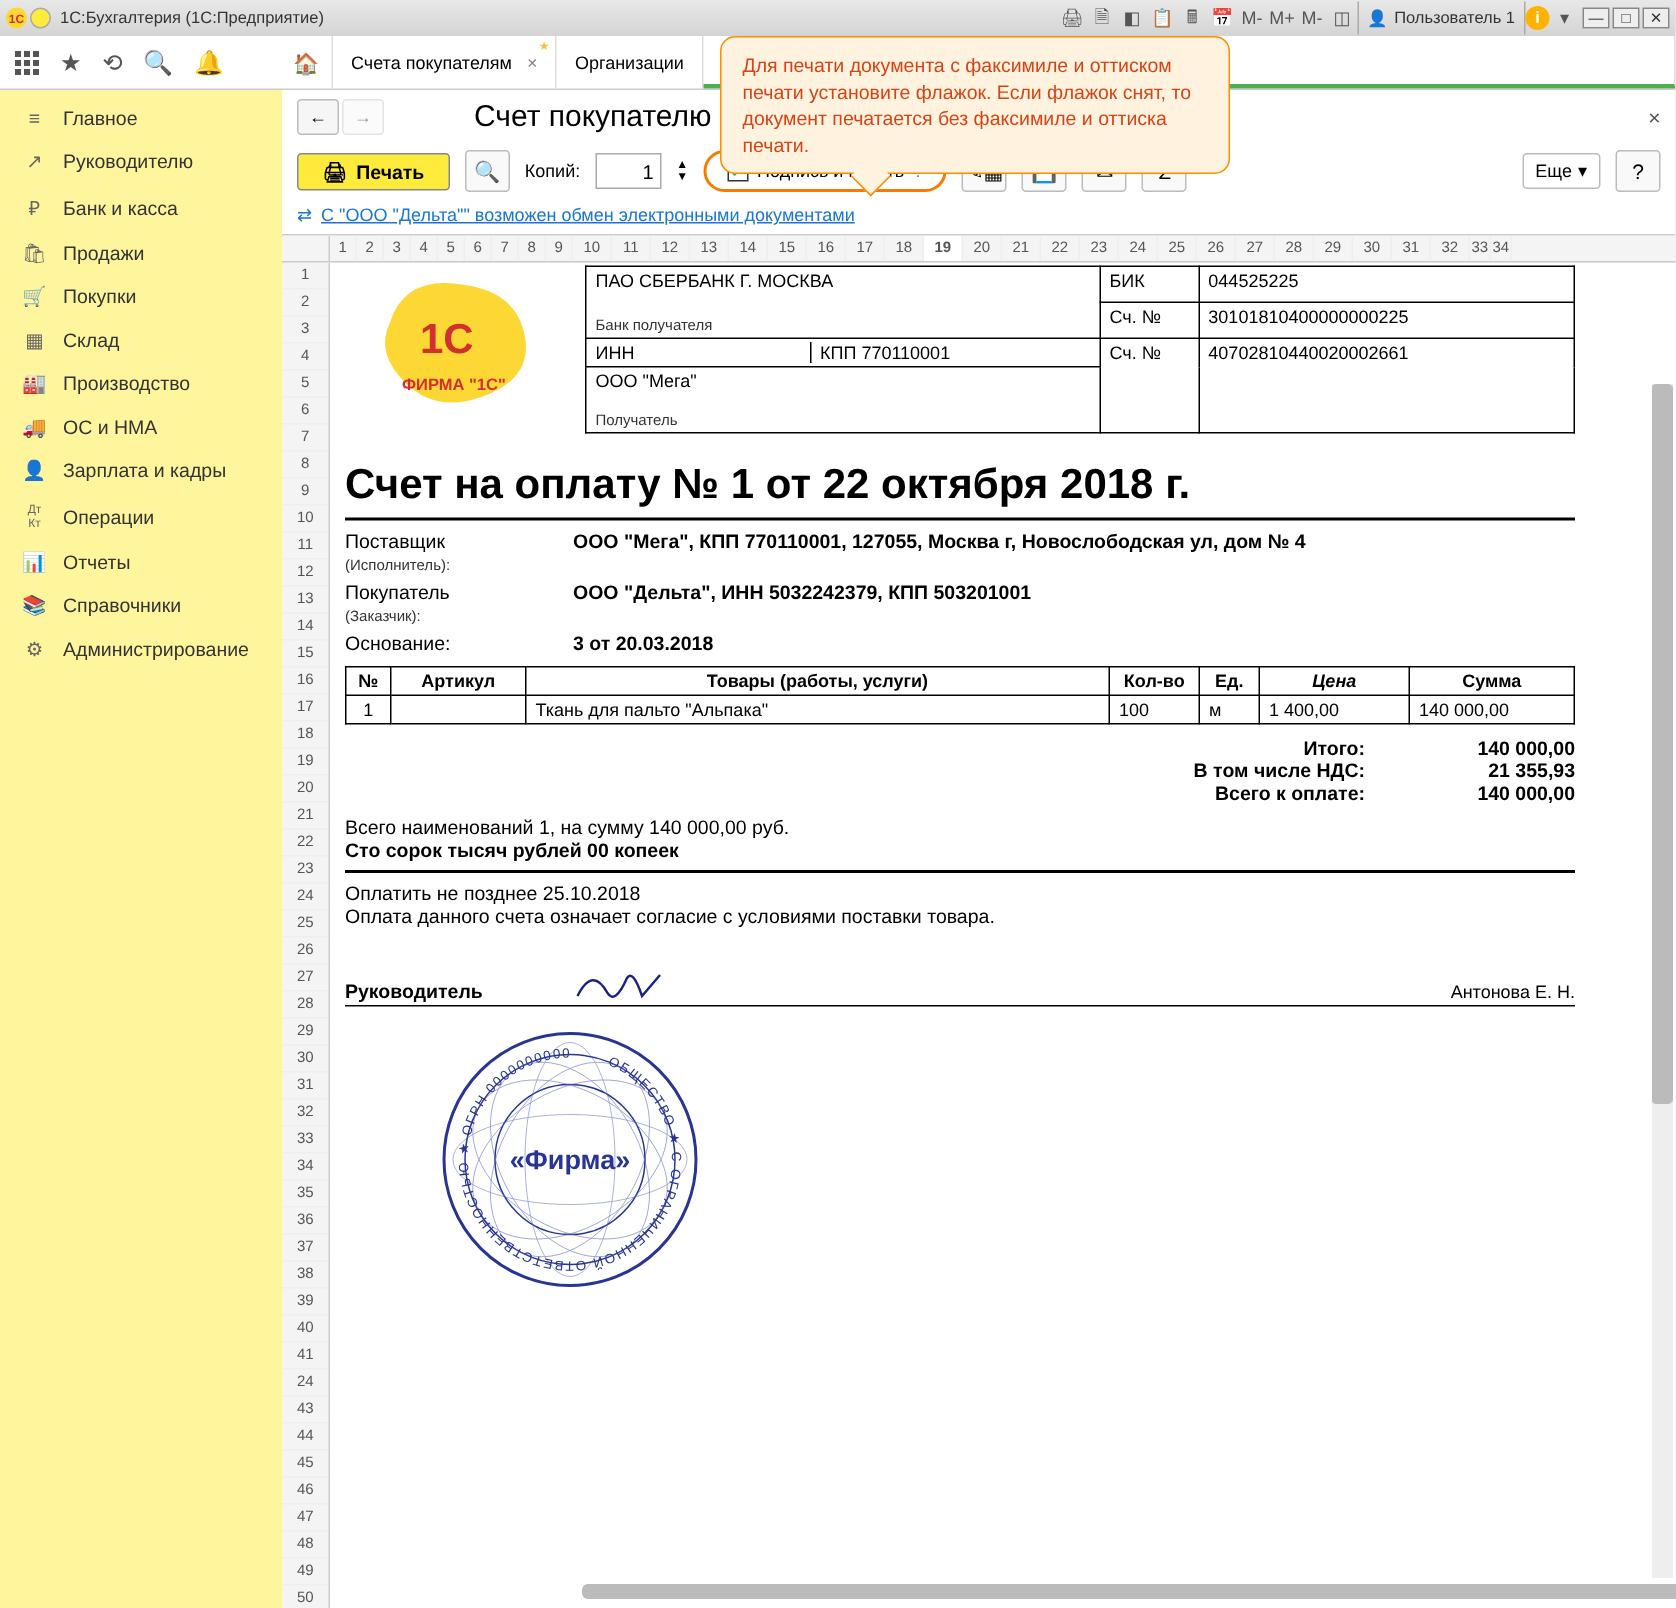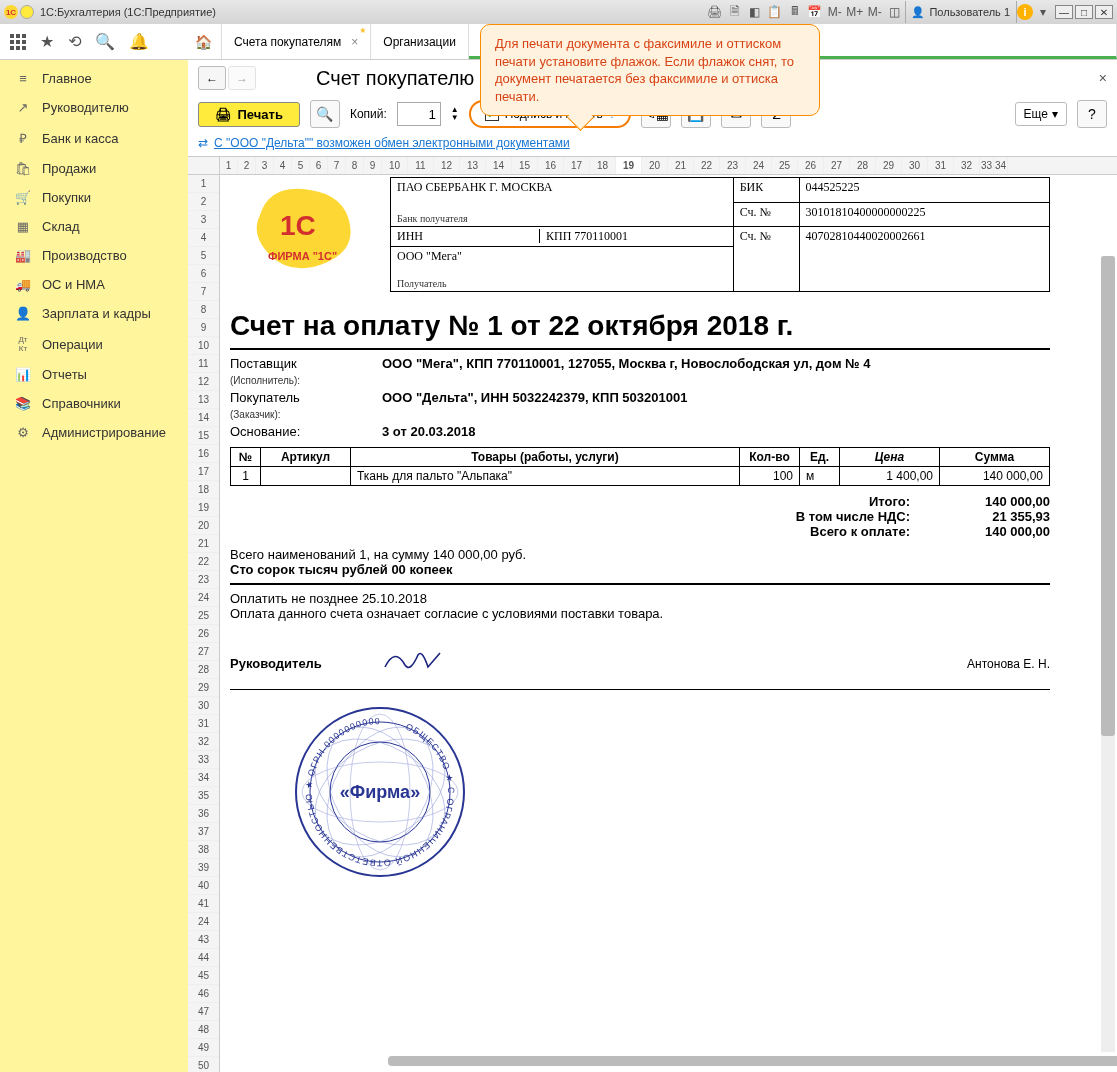--- a/index.html
+++ b/index.html
@@ -54,7 +54,7 @@
 .rownum { height:18px; font-size:10px; color:#555; display:flex; align-items:center; justify-content:center; border-bottom:1px solid #eee; }
 .doc { padding:0 10px 20px 10px; position:relative; width:840px; }
 .bank-table { border-collapse:collapse; width:100%; font-size:12px; margin-top:2px; }
-.bank-table td { border:1px solid #000; padding:2px 6px; vertical-align:top;font-family:Liberation Serif, serif; }
+.bank-table td { border:1px solid #000; padding:2px 6px; vertical-align:top; }
 .bank-table .sub { font-size:10px; color:#333; }
 .logo-1c { position:absolute; left:20px; top:0px; width:130px; height:110px; }
 .doc-title { font-size:28px; font-weight:bold; margin:18px 0 6px 0; border-bottom:2px solid #000; padding-bottom:6px; }

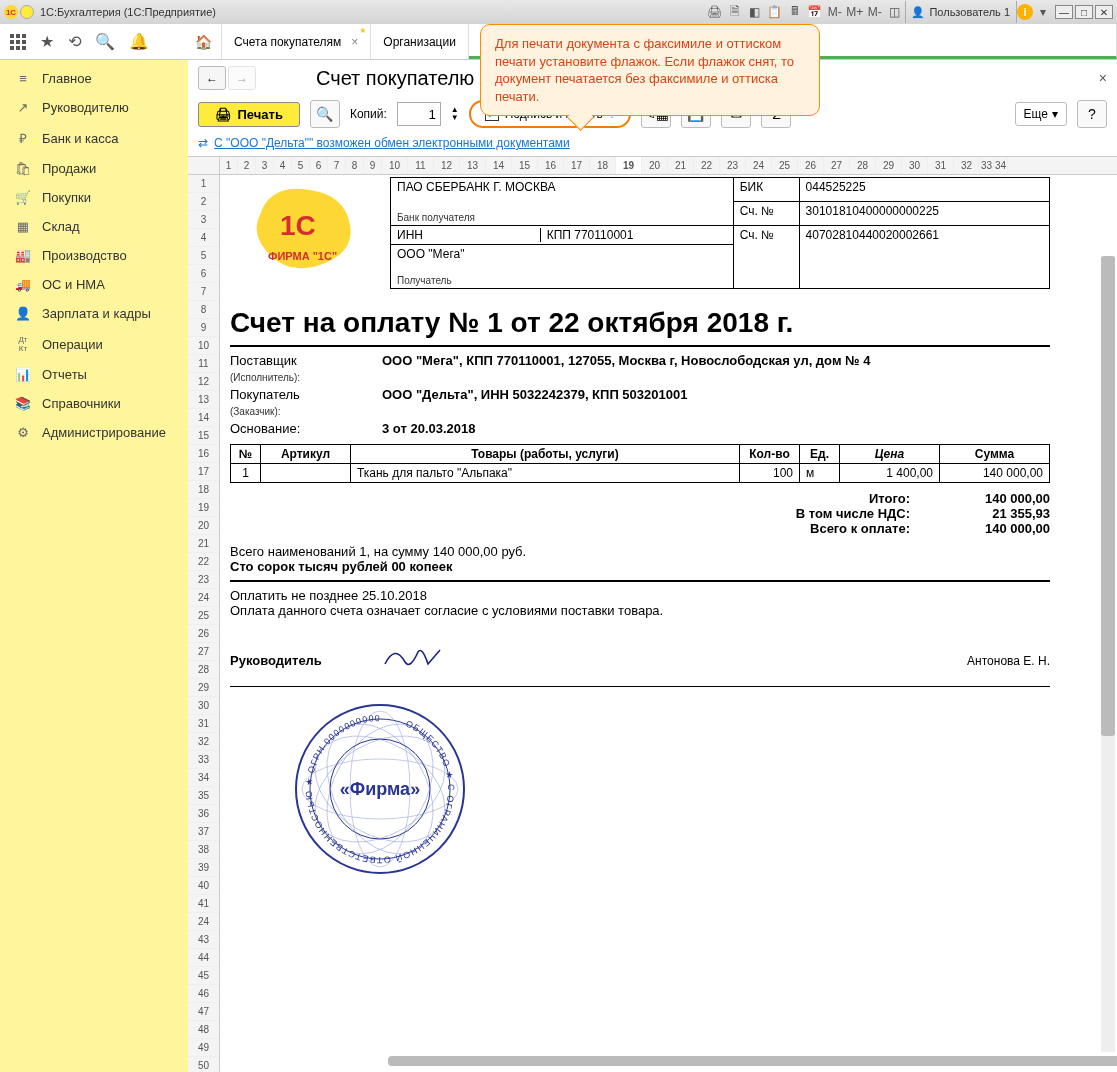--- a/index.html
+++ b/index.html
@@ -65,7 +65,7 @@
 .goods { width:100%; border-collapse:collapse; margin-top:8px; font-size:12px; }
 .goods th, .goods td { border:1px solid #000; padding:2px 6px; }
 .goods th { font-weight:bold; text-align:center; }
-.goods td.num { text-align:right; }
+.goods td.num { text-align:left; }
 .totals { margin-top:8px; }
 .totrow { display:flex; justify-content:flex-end; font-size:13px; font-weight:bold; }
 .totrow .tlbl { width:200px; text-align:right; margin-right:20px; }

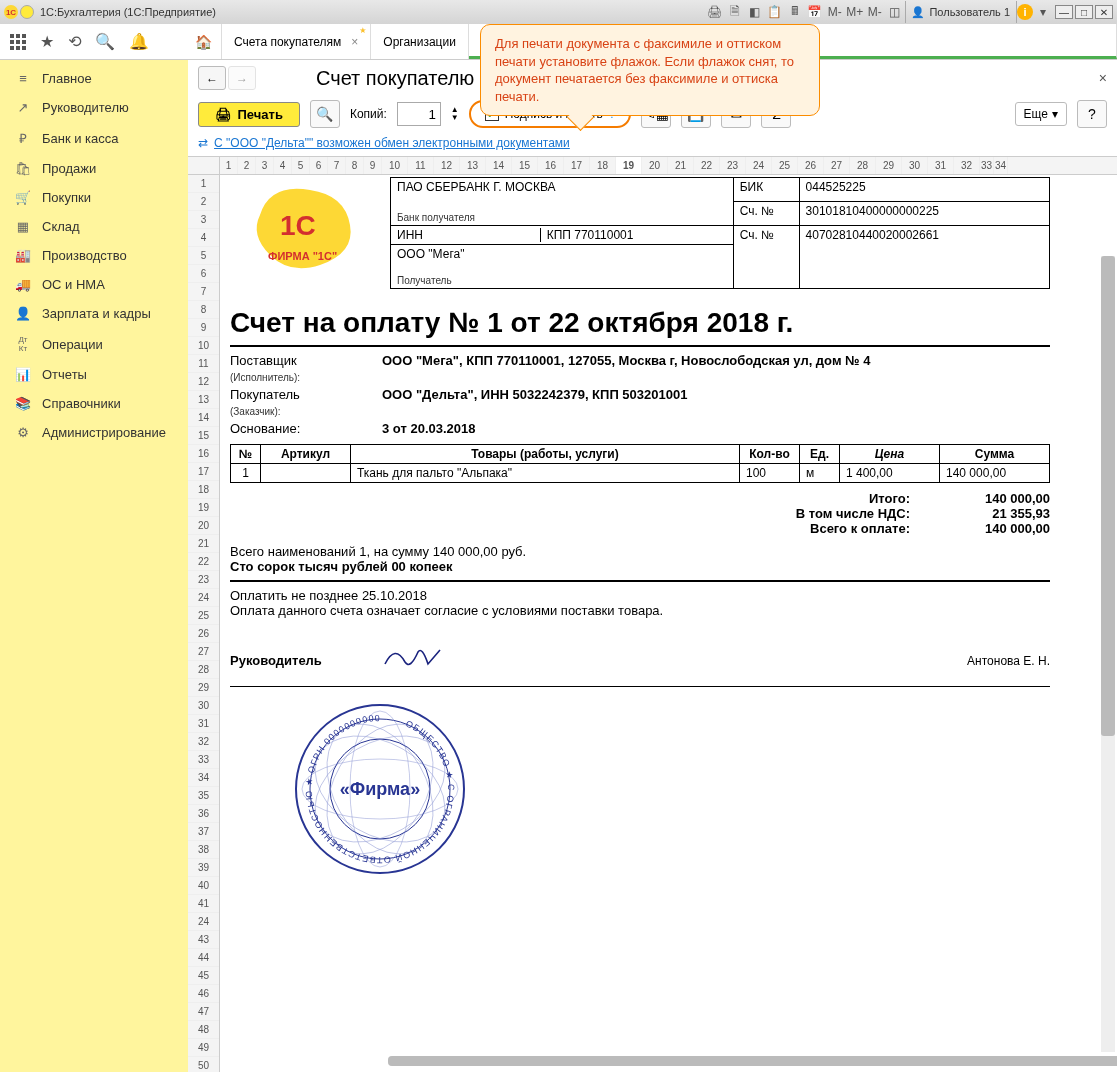--- a/index.html
+++ b/index.html
@@ -72,7 +72,7 @@
 .totrow .tval { width:120px; text-align:right; }
 .summary { margin-top:8px; font-size:13px; }
 .summary .bold { font-weight:bold; }
-.sigrow { display:flex; margin-top:26px; border-bottom:1px solid #000; padding-bottom:18px; align-items:flex-end; gap:10px; }
+.sigrow { display:flex; margin-top:26px; border-bottom:1px solid #000; padding-bottom:2px; align-items:flex-end; gap:10px; }
 .sigrow .role { font-weight:bold; font-size:13px; width:120px; }
 .sigrow .sigspace { flex:1; position:relative; height:24px; }
 .sigrow .sigspace svg { position:absolute; bottom:-4px; left:20px; }

